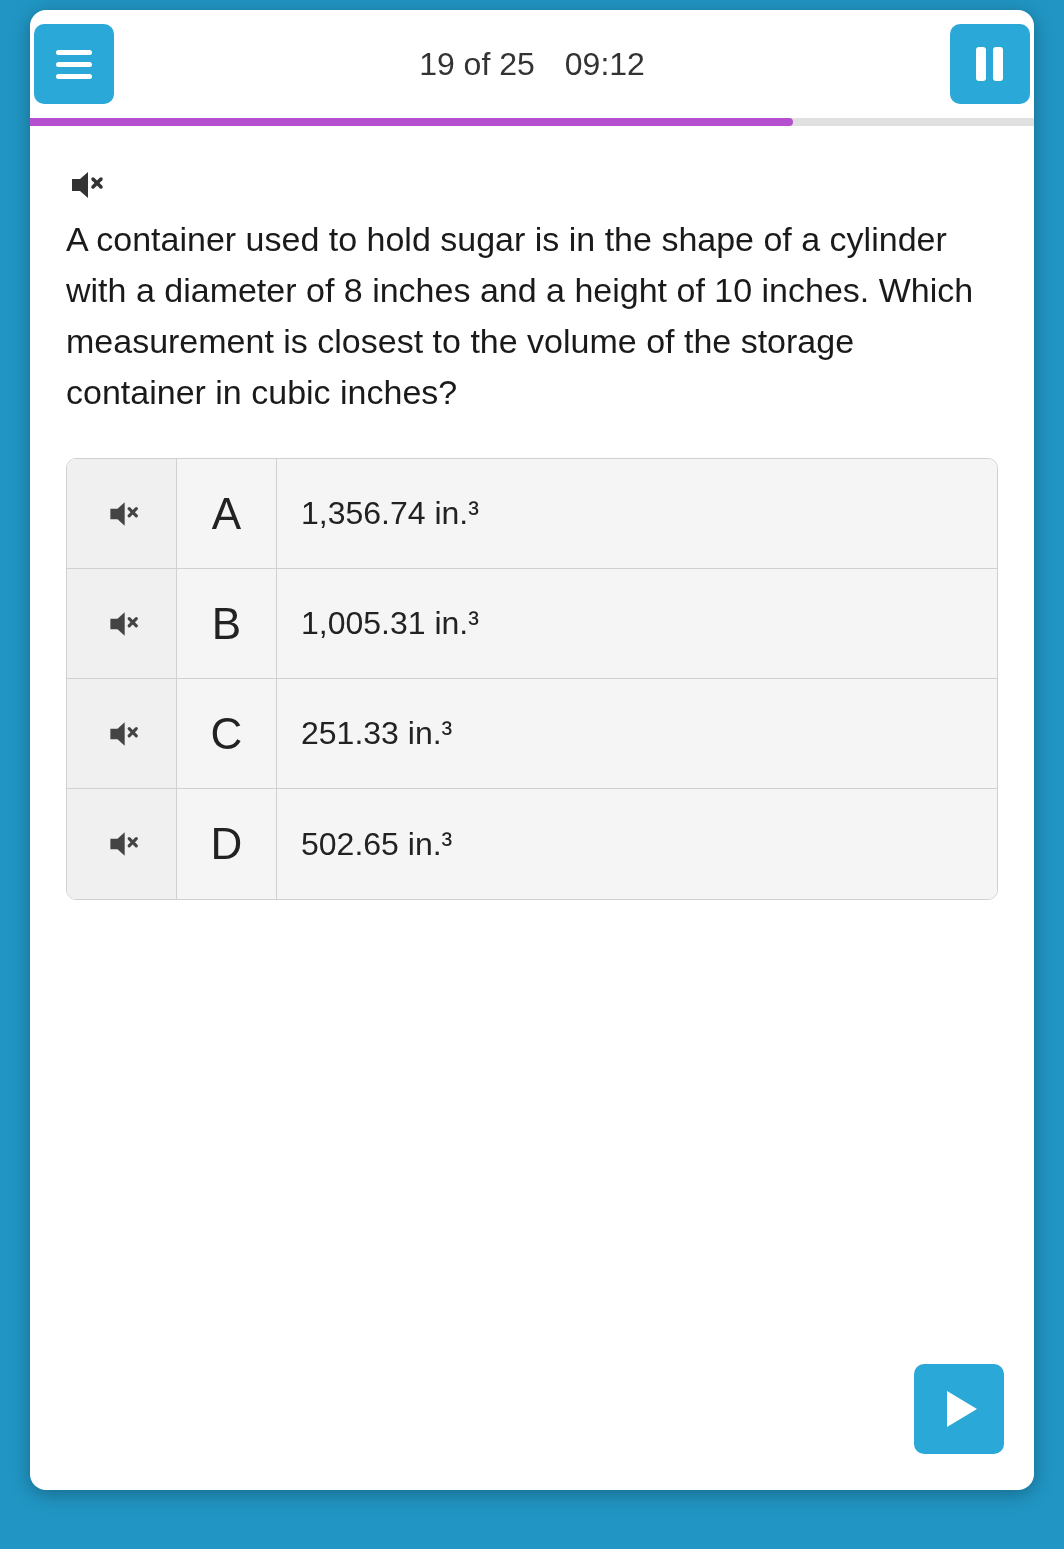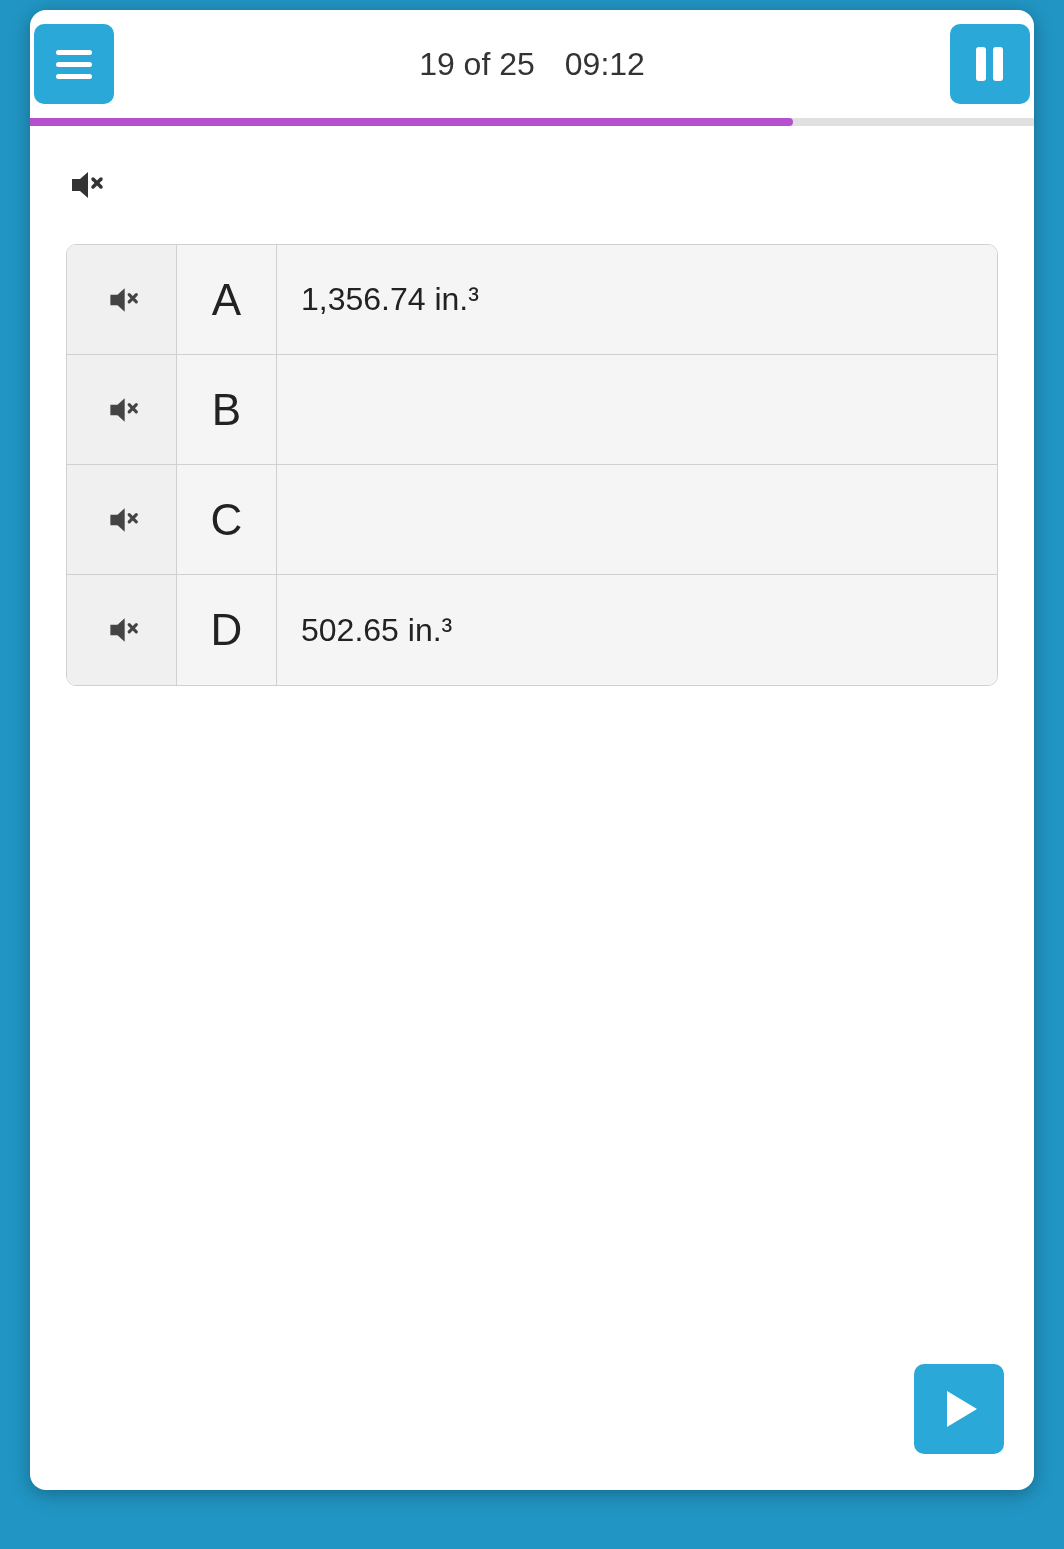--- a/index.html
+++ b/index.html
@@ -260,6 +260,7 @@
           <line x1="35" y1="13" x2="27" y2="21" stroke="#333" stroke-width="3.5" stroke-linecap="round"></line>
         </svg>
       </span>
+      <span>A container used to hold sugar is in the shape of a cylinder with a diameter of 8 inches and a height of 10 inches. Which measurement is closest to the volume of the storage container in cubic inches?</span>
     </div>
 
     <div class="options-table">

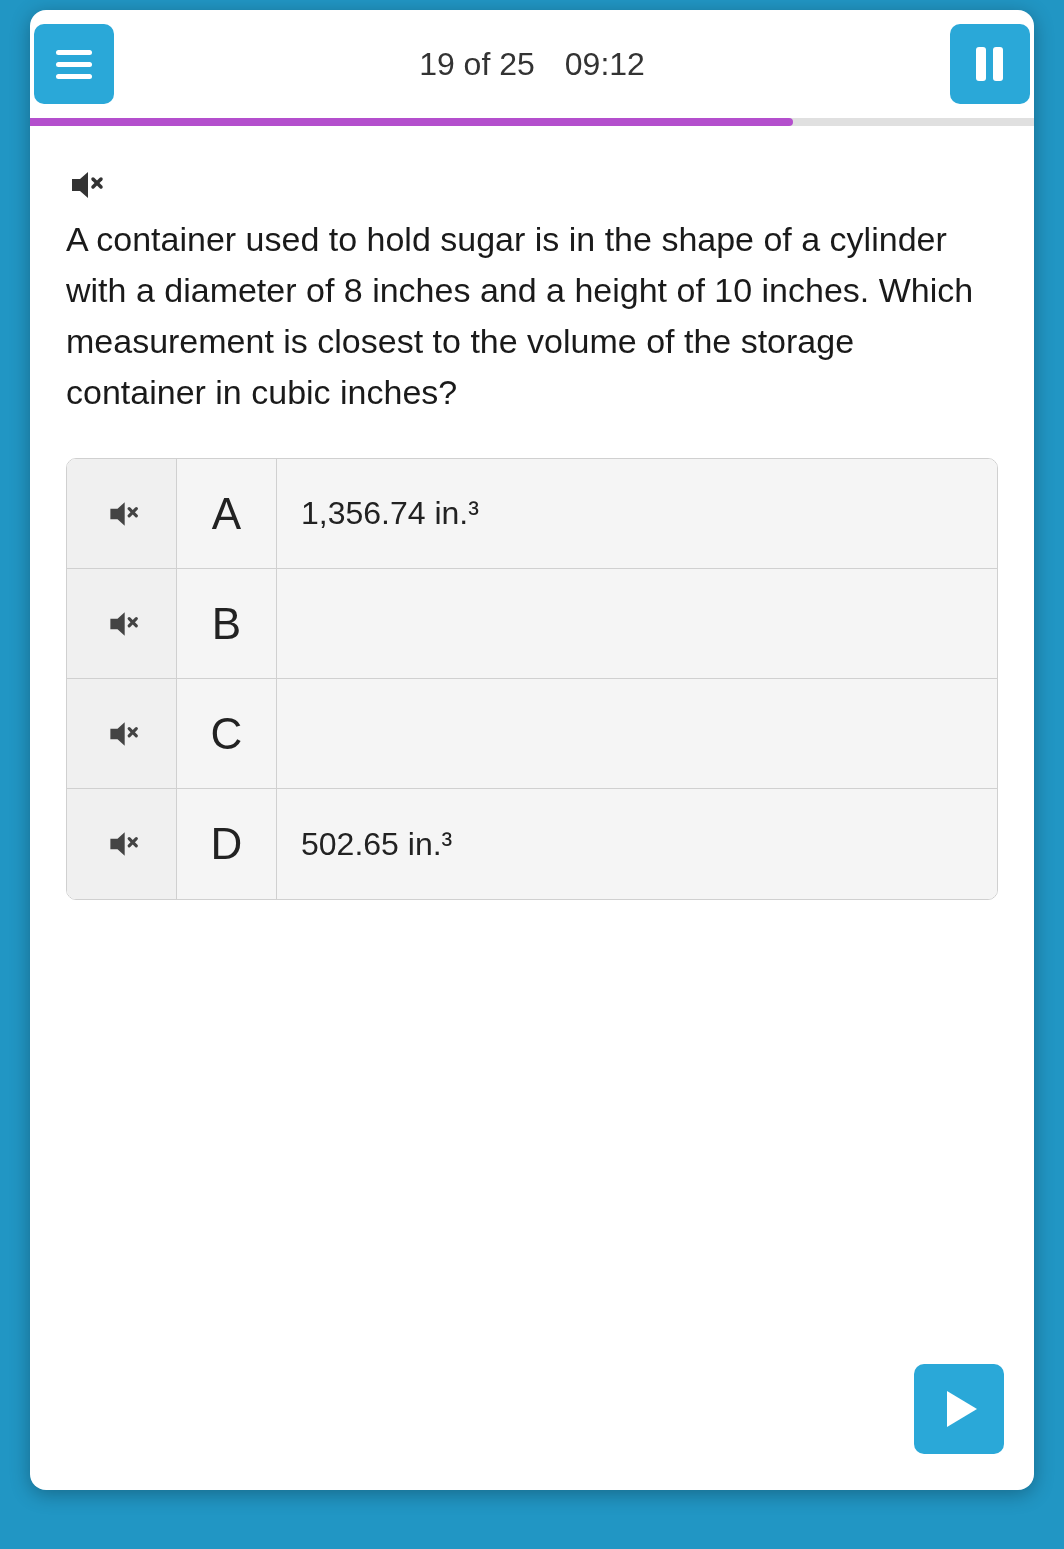--- a/index.html
+++ b/index.html
@@ -286,6 +286,7 @@
           </svg>
         </div>
         <div class="option-letter">B</div>
+        <div class="option-text">1,005.31 in.³</div>
       </div>
 
       <div class="option-row">

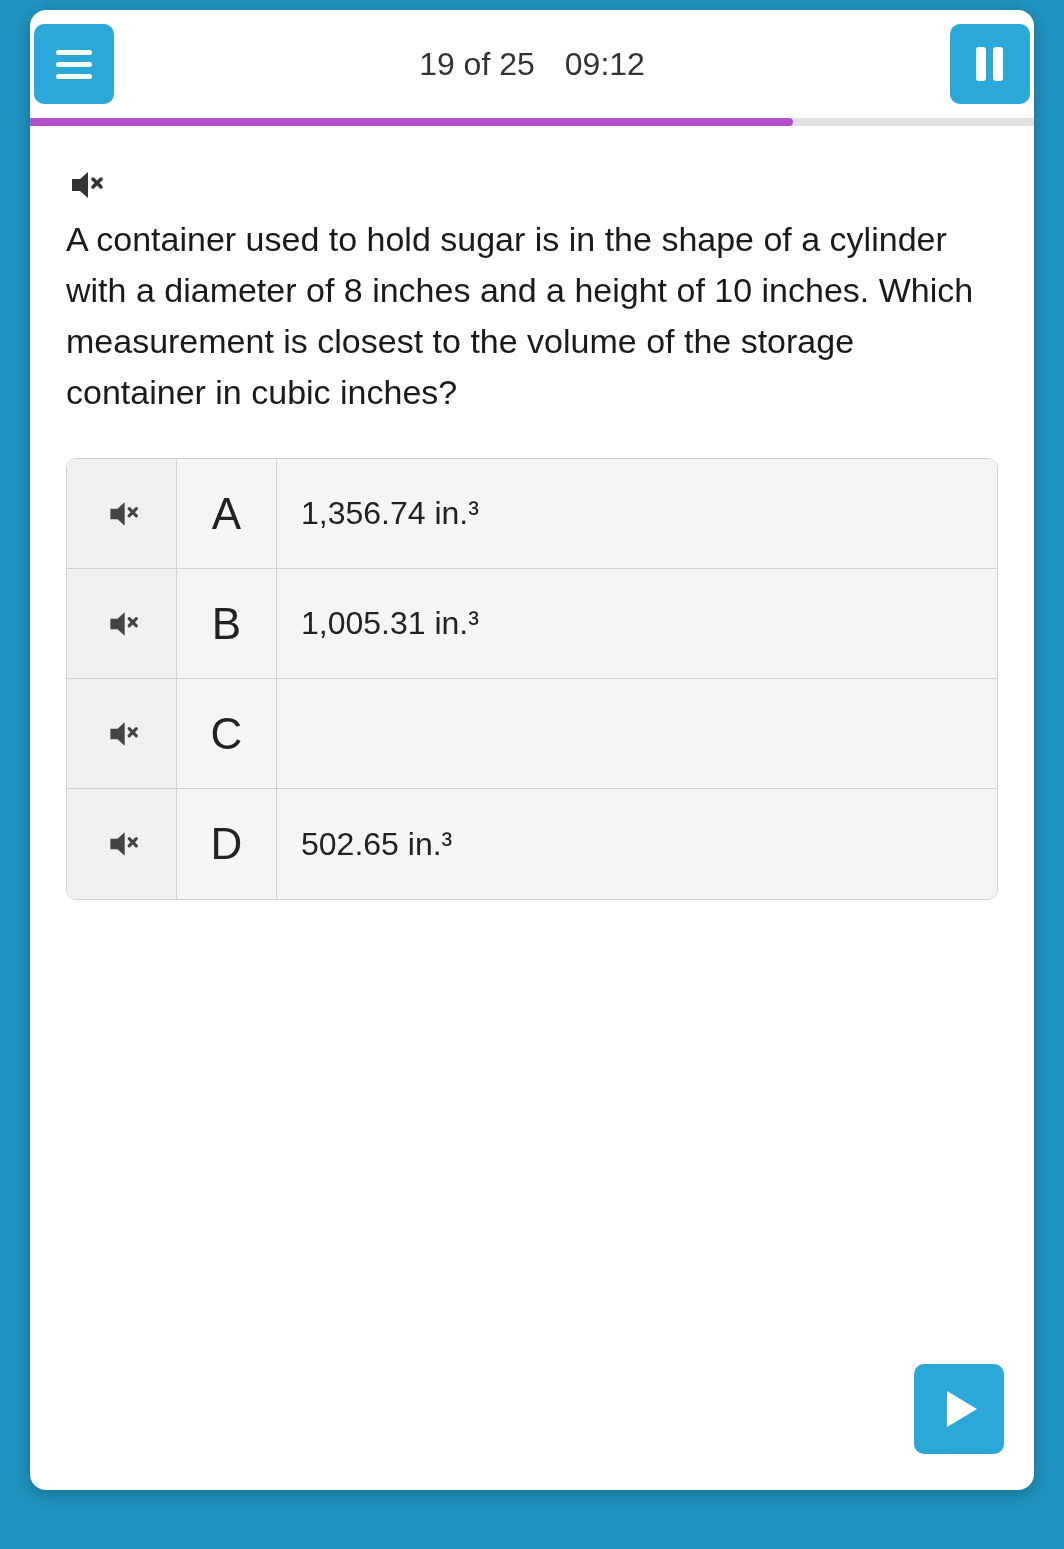--- a/index.html
+++ b/index.html
@@ -298,6 +298,7 @@
           </svg>
         </div>
         <div class="option-letter">C</div>
+        <div class="option-text">251.33 in.³</div>
       </div>
 
       <div class="option-row">

